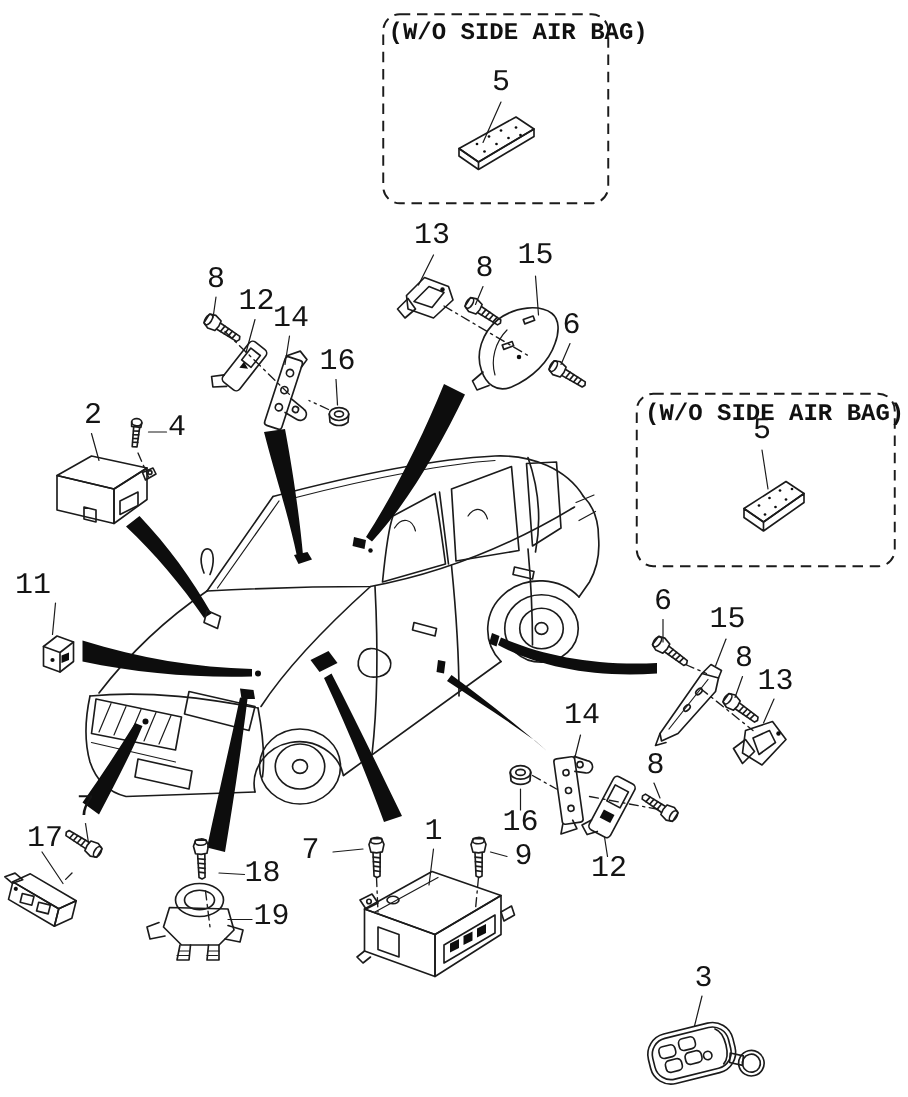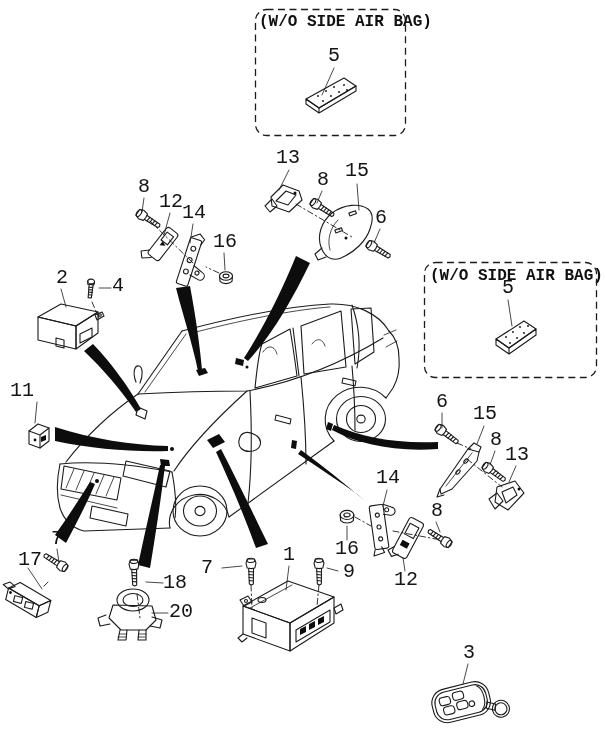--- a/index.html
+++ b/index.html
@@ -397,7 +397,7 @@
 <div class="callout" style="left:289px;top:545px;">1</div>
 <div class="callout" style="left:349px;top:562px;">9</div>
 <div class="callout" style="left:175px;top:573px;text-align:center;">18</div>
-<div class="callout" style="left:181px;top:602px;">20</div>
+<div class="callout" style="left:181px;top:602px;">19</div>
 <div class="callout" style="left:469px;top:643px;">3</div>
 
 </div>

